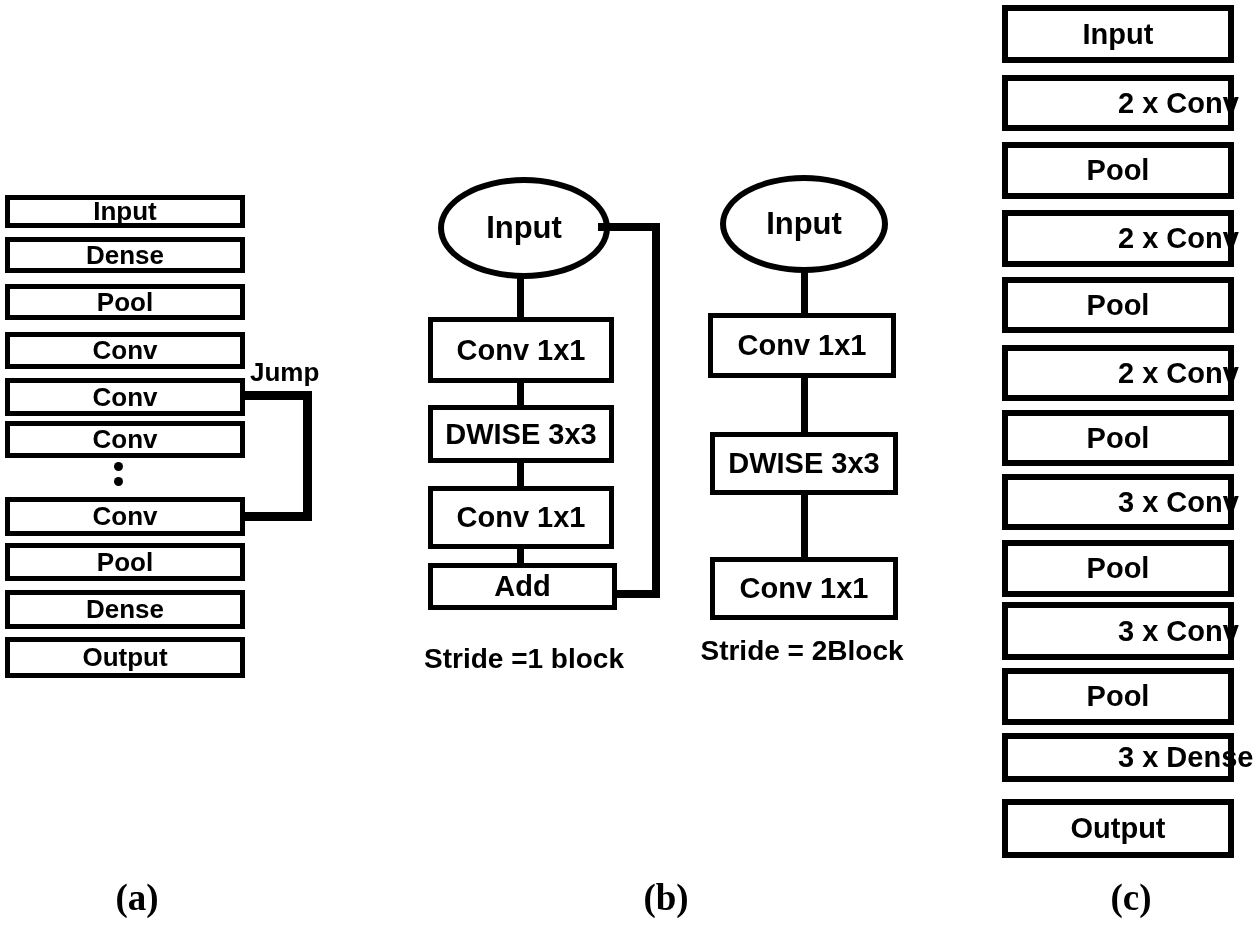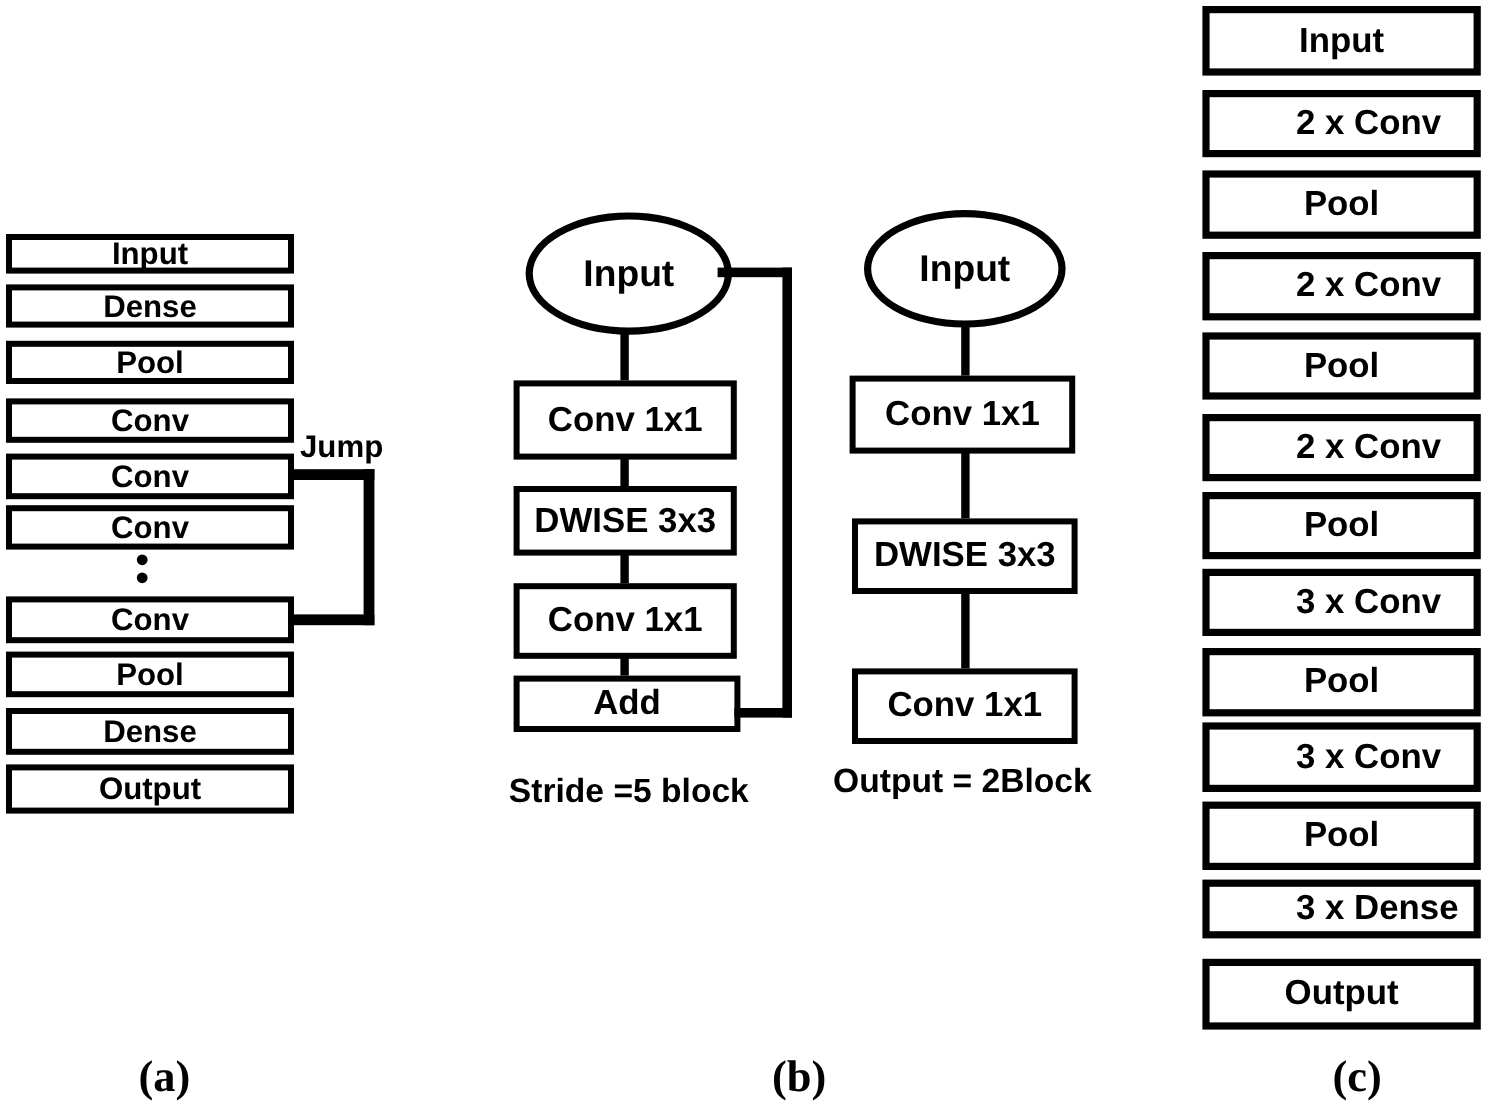--- a/index.html
+++ b/index.html
@@ -30,7 +30,7 @@
   .box-b2 { left: 708px; width: 188px; font-size: 29px; }
   
   .box-c { left: 1002px; width: 232px; border-width: 6px; font-size: 29px; }
-  .box-c.shift { justify-content: flex-start; padding-left: 72px; }
+  .box-c.shift { justify-content: flex-start; padding-left: 110px; }
   .ellipse {
     position: absolute;
     box-sizing: border-box;

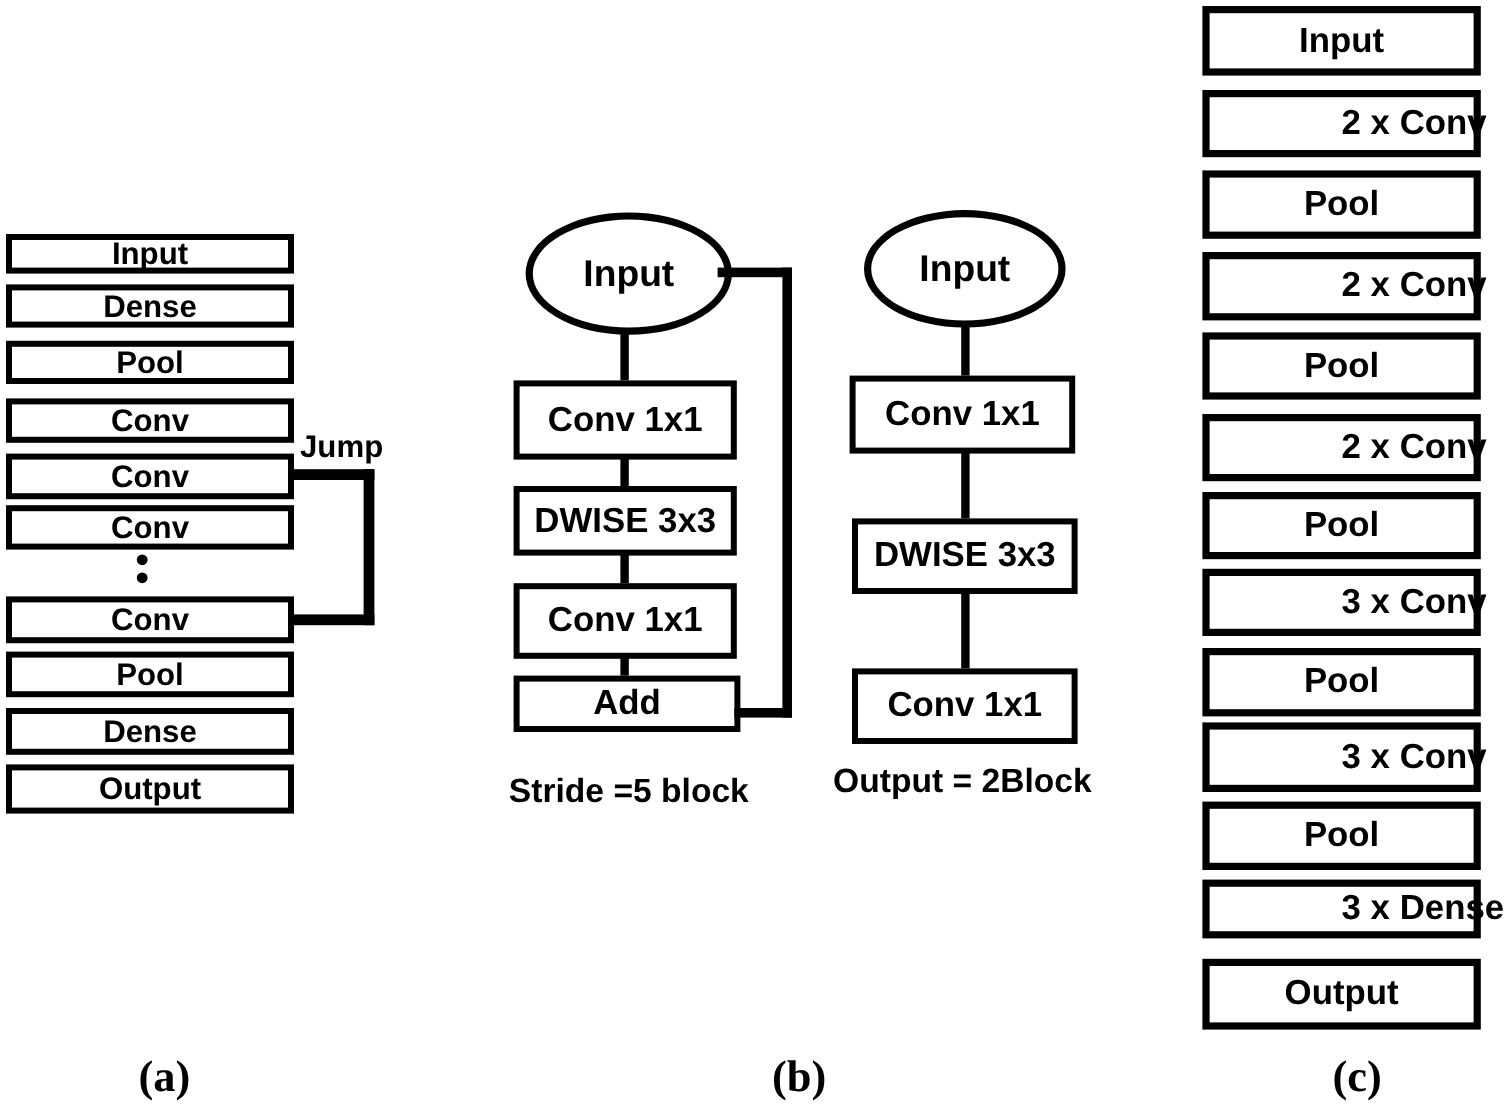--- a/index.html
+++ b/index.html
@@ -110,7 +110,7 @@
       <div class="line" style="left:652px;top:223px;width:8px;height:375px"></div>
       <div class="line" style="left:612px;top:590px;width:48px;height:8px"></div>
 
-      <div class="caption" style="left:418px;top:643px;width:212px">Stride =5 block</div>
+      <div class="caption" style="left:418px;top:643px;width:212px">Stride =1 block</div>
     </div>
 
     <div>

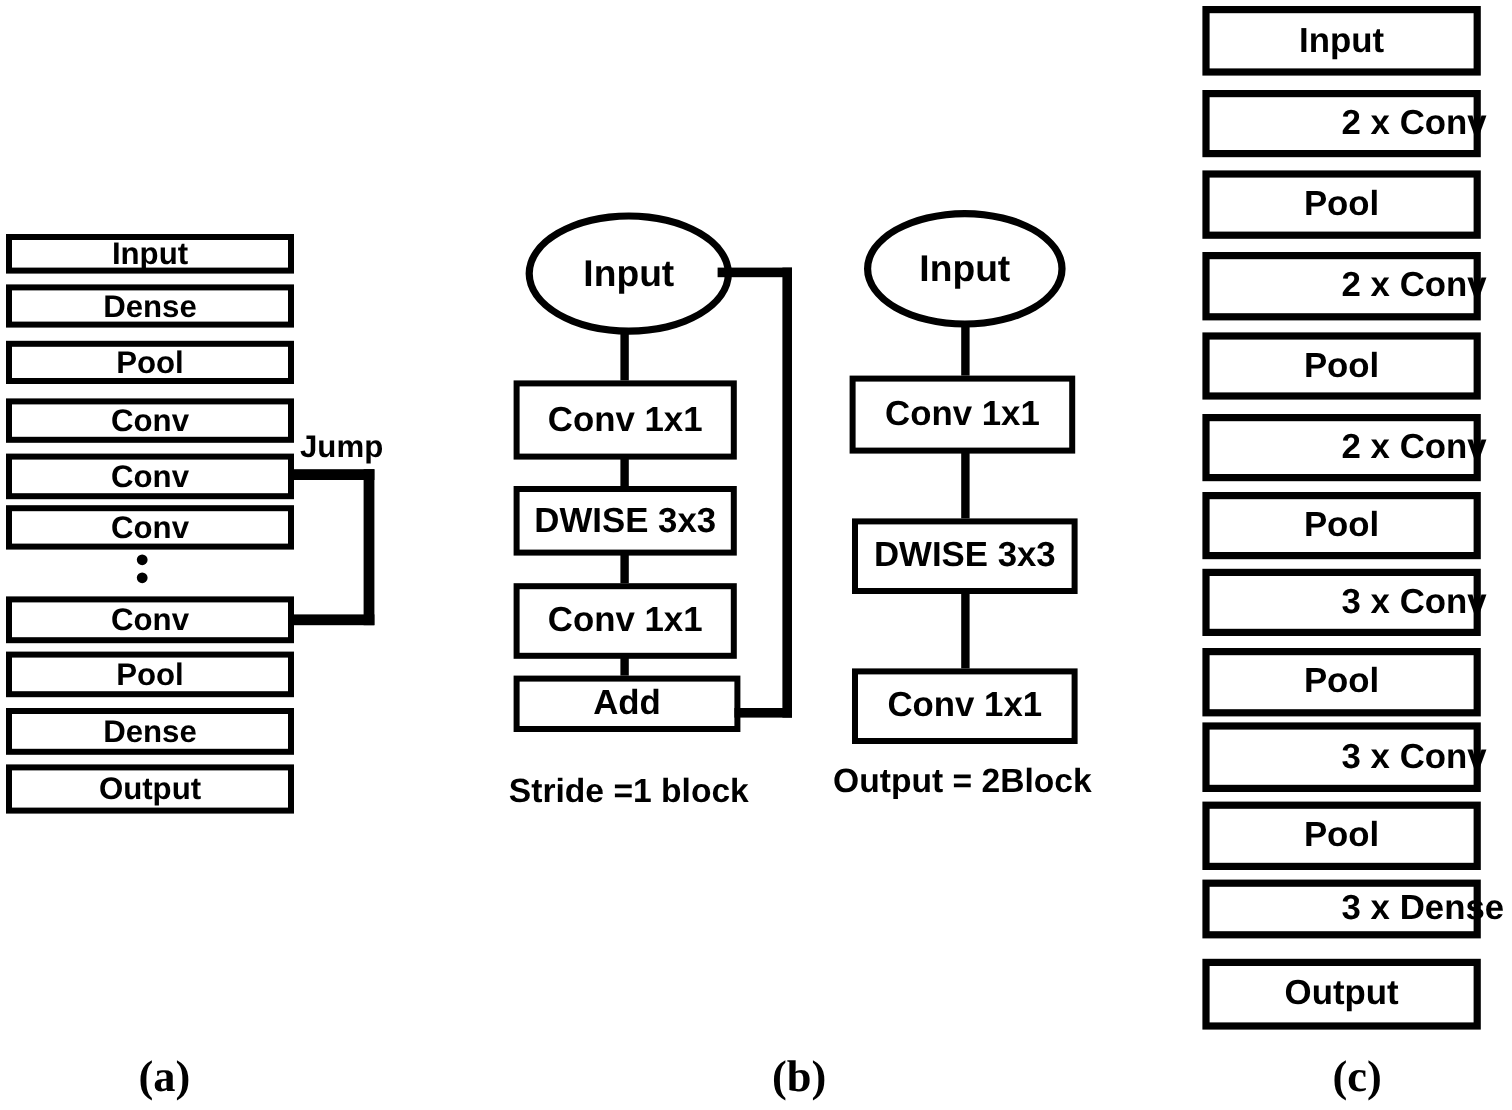--- a/index.html
+++ b/index.html
@@ -125,7 +125,7 @@
       <div class="line" style="left:801px;top:492px;width:7px;height:68px"></div>
       <div class="box box-b2" style="left:710px;top:557px;height:63px">Conv 1x1</div>
 
-      <div class="caption" style="left:692px;top:635px;width:220px">Output = 2Block</div>
+      <div class="caption" style="left:692px;top:635px;width:220px">Stride = 2Block</div>
     </div>
 
     <div class="panel-label" style="left:626px">(b)</div>

